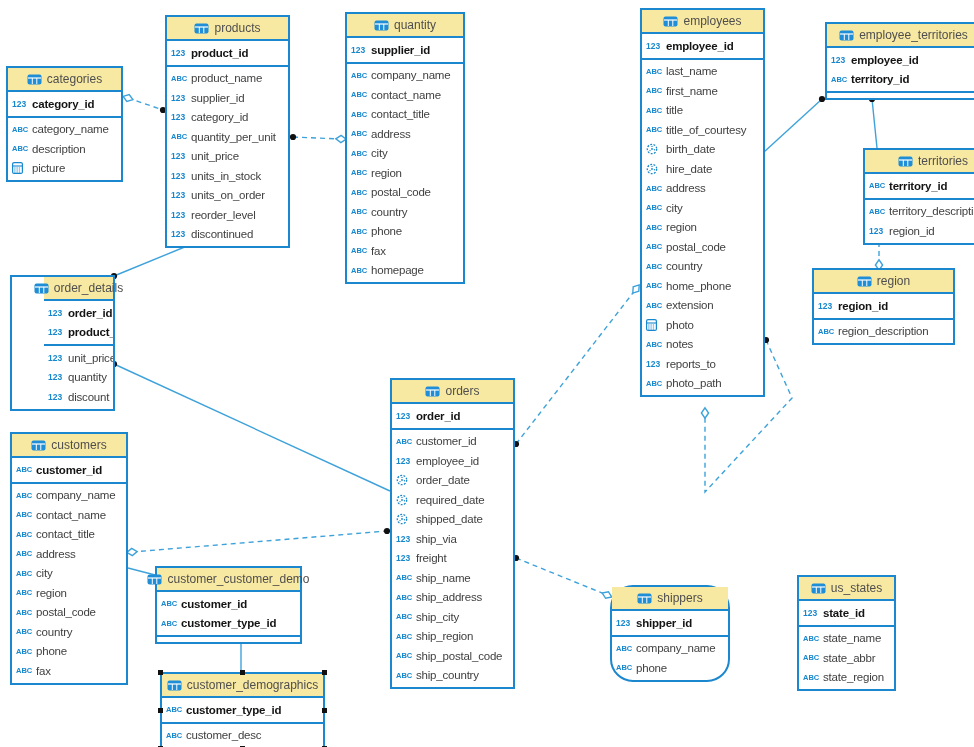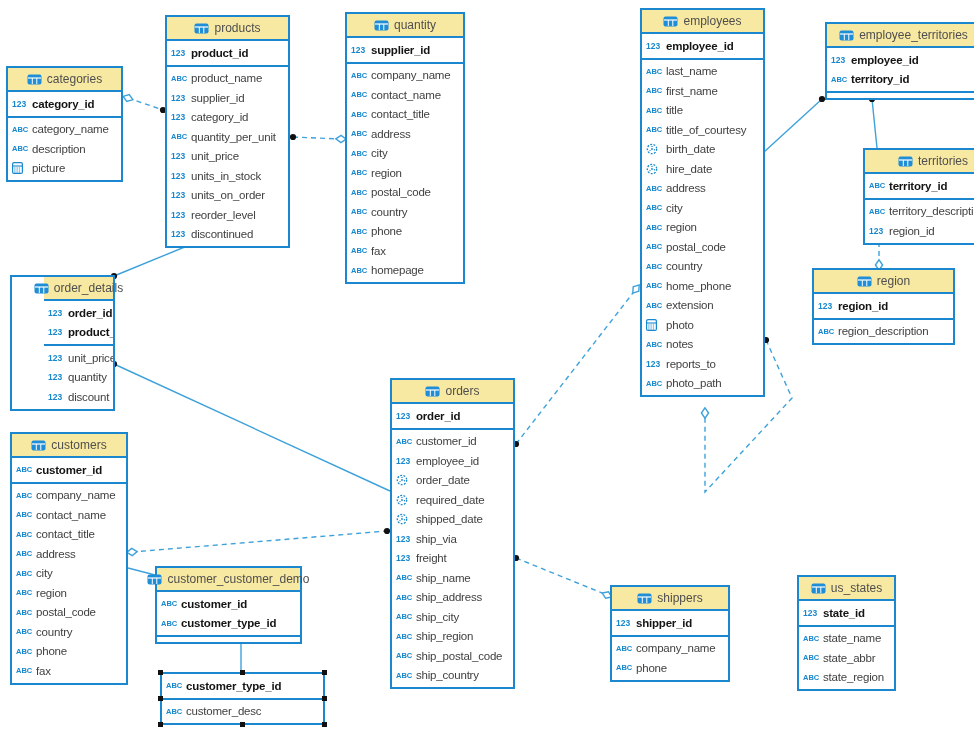--- a/index.html
+++ b/index.html
@@ -677,7 +677,7 @@
         <span class="handle" style="left: calc(50% - 2.5px); top: calc(100% - 1px);"></span>
         <span class="handle" style="left: calc(100% - 1px); top: calc(100% - 1px);"></span>
       </div>
-      <div class="table" style="left: 610px; top: 585px; width: 120px;">
+      <div class="table" style="left: 610px; top: 585px; width: 120px; border-radius: 23px;">
         <div class="thead">
           <span class="hicon">
             <svg width="15" height="11" viewBox="0 0 15 11">

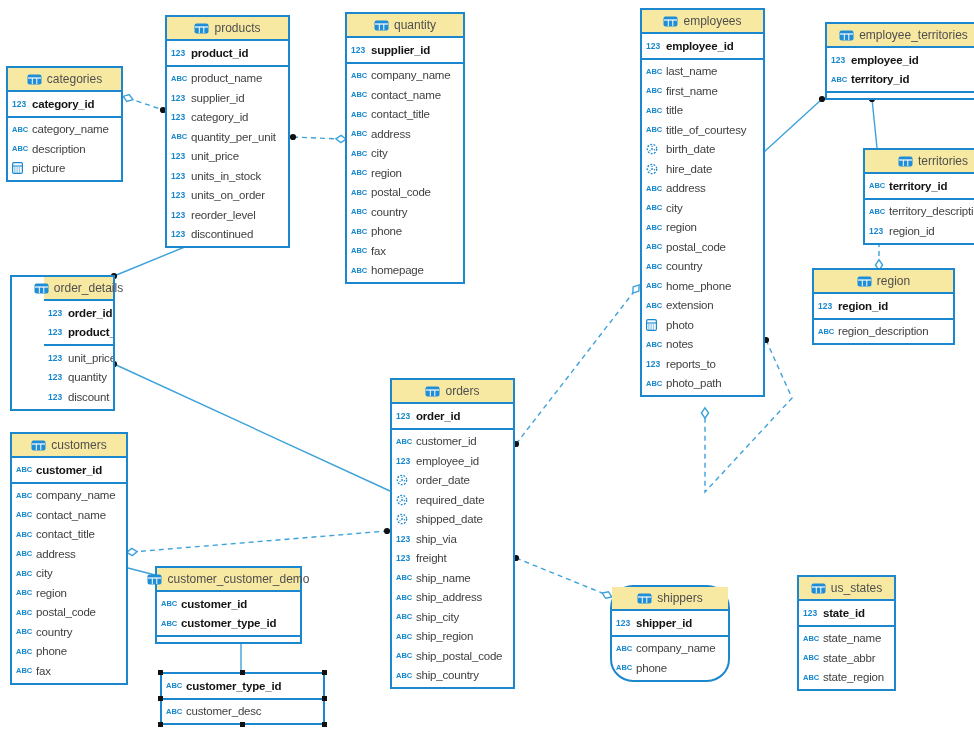--- a/index.html
+++ b/index.html
@@ -656,6 +656,17 @@
         <div class="sec cols empty"></div>
       </div>
       <div class="table" style="left: 160px; top: 672px; width: 165px;">
+        <div class="thead">
+          <span class="hicon">
+            <svg width="15" height="11" viewBox="0 0 15 11">
+              <rect x="0.5" y="0.5" width="14" height="10" rx="2" fill="#1f8ed6"></rect>
+              <line x1="1" y1="4" x2="14" y2="4" stroke="#fff" stroke-width="1.2"></line>
+              <line x1="5.3" y1="4" x2="5.3" y2="10" stroke="#fff" stroke-width="1"></line>
+              <line x1="9.8" y1="4" x2="9.8" y2="10" stroke="#fff" stroke-width="1"></line>
+            </svg>
+          </span>
+          <span>customer_demographics</span>
+        </div>
         <div class="sec pks">
           <div class="row pk">
             <span class="ti txt">ABC</span>

